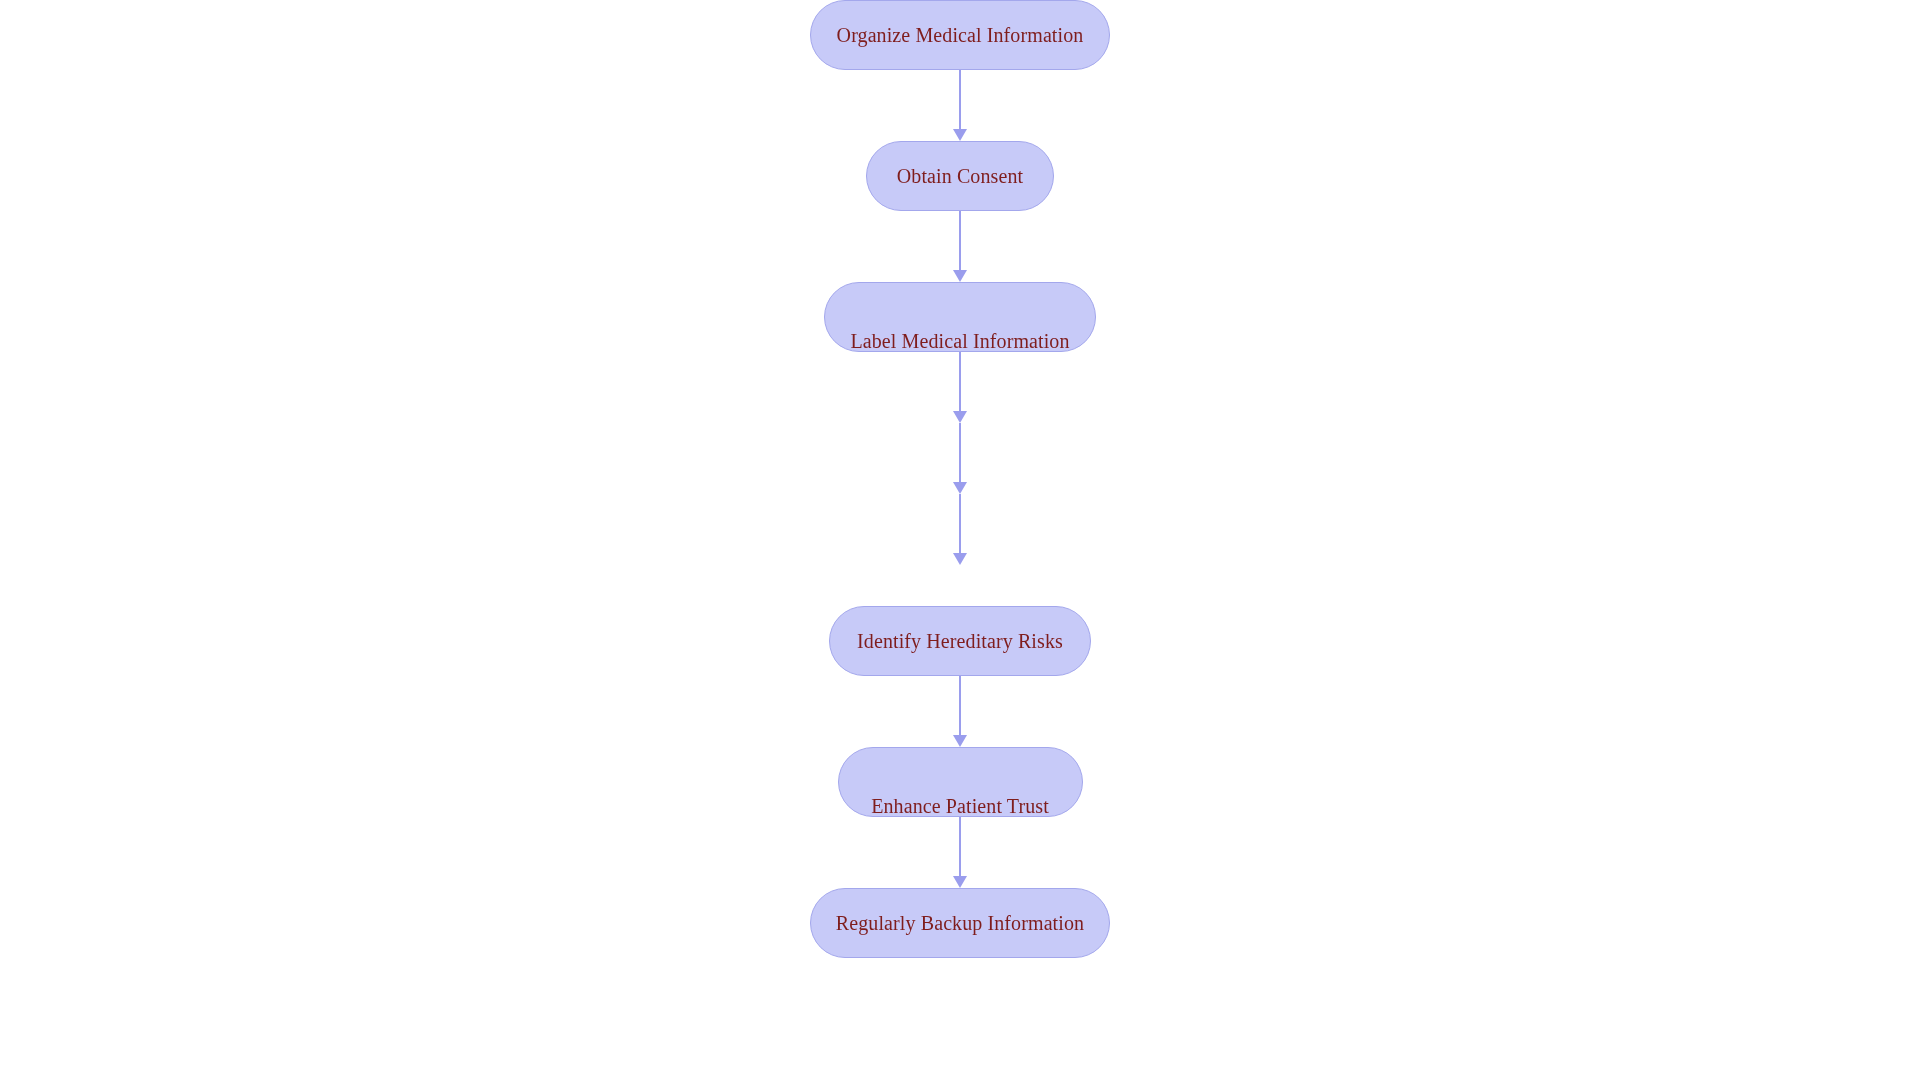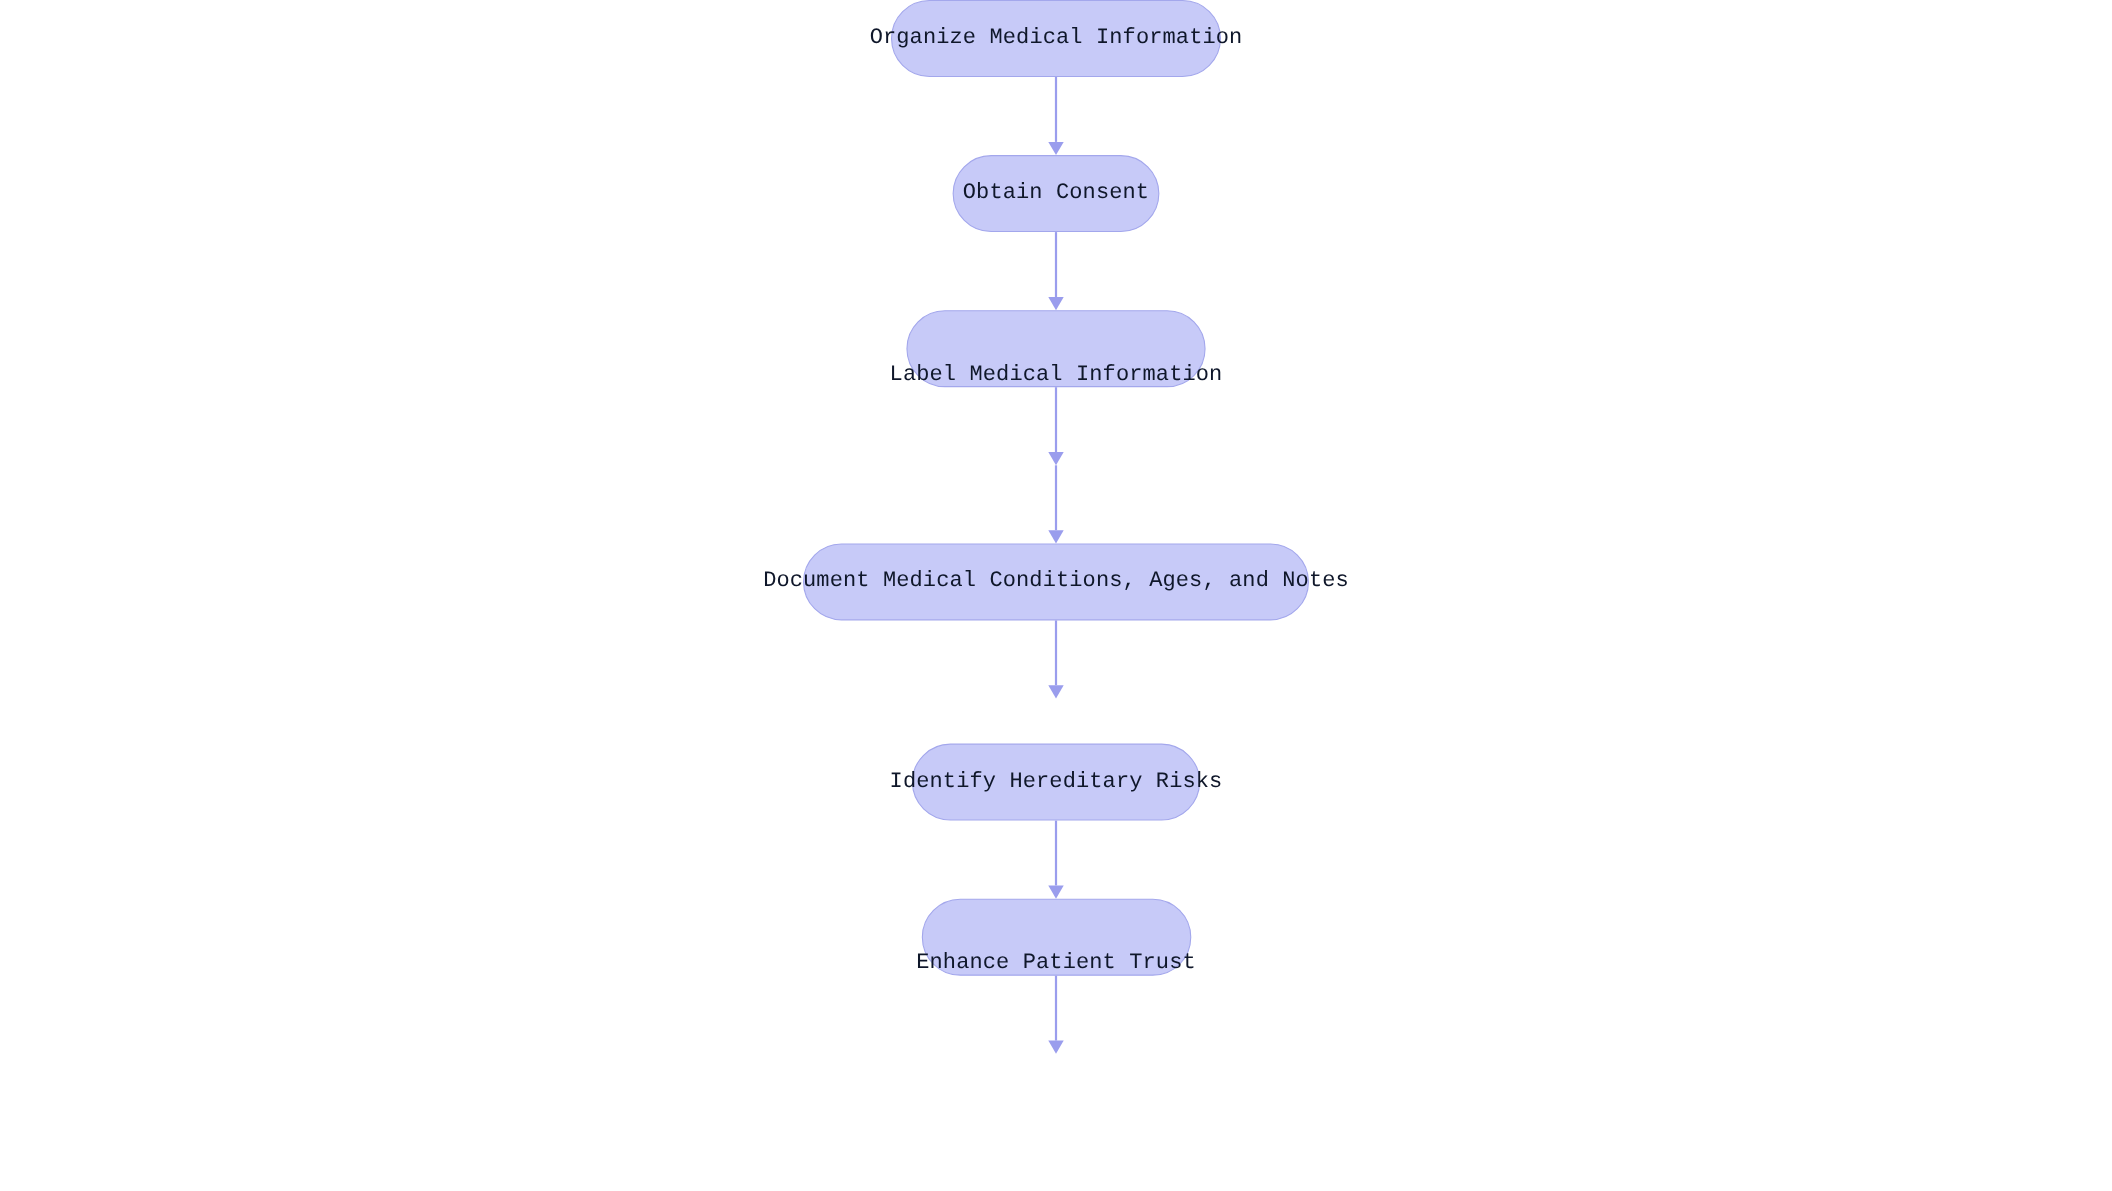--- a/index.html
+++ b/index.html
@@ -47,10 +47,10 @@
   }
 
   .node-label {
-    font-family: Liberation Mono, monospace;
+    font-family: Liberation Serif, serif;
     font-size: 20px;
     line-height: 1;
-    color: #0f172a;
+    color: #7f1d1d;
     white-space: nowrap;
     letter-spacing: 0.1px;
   }

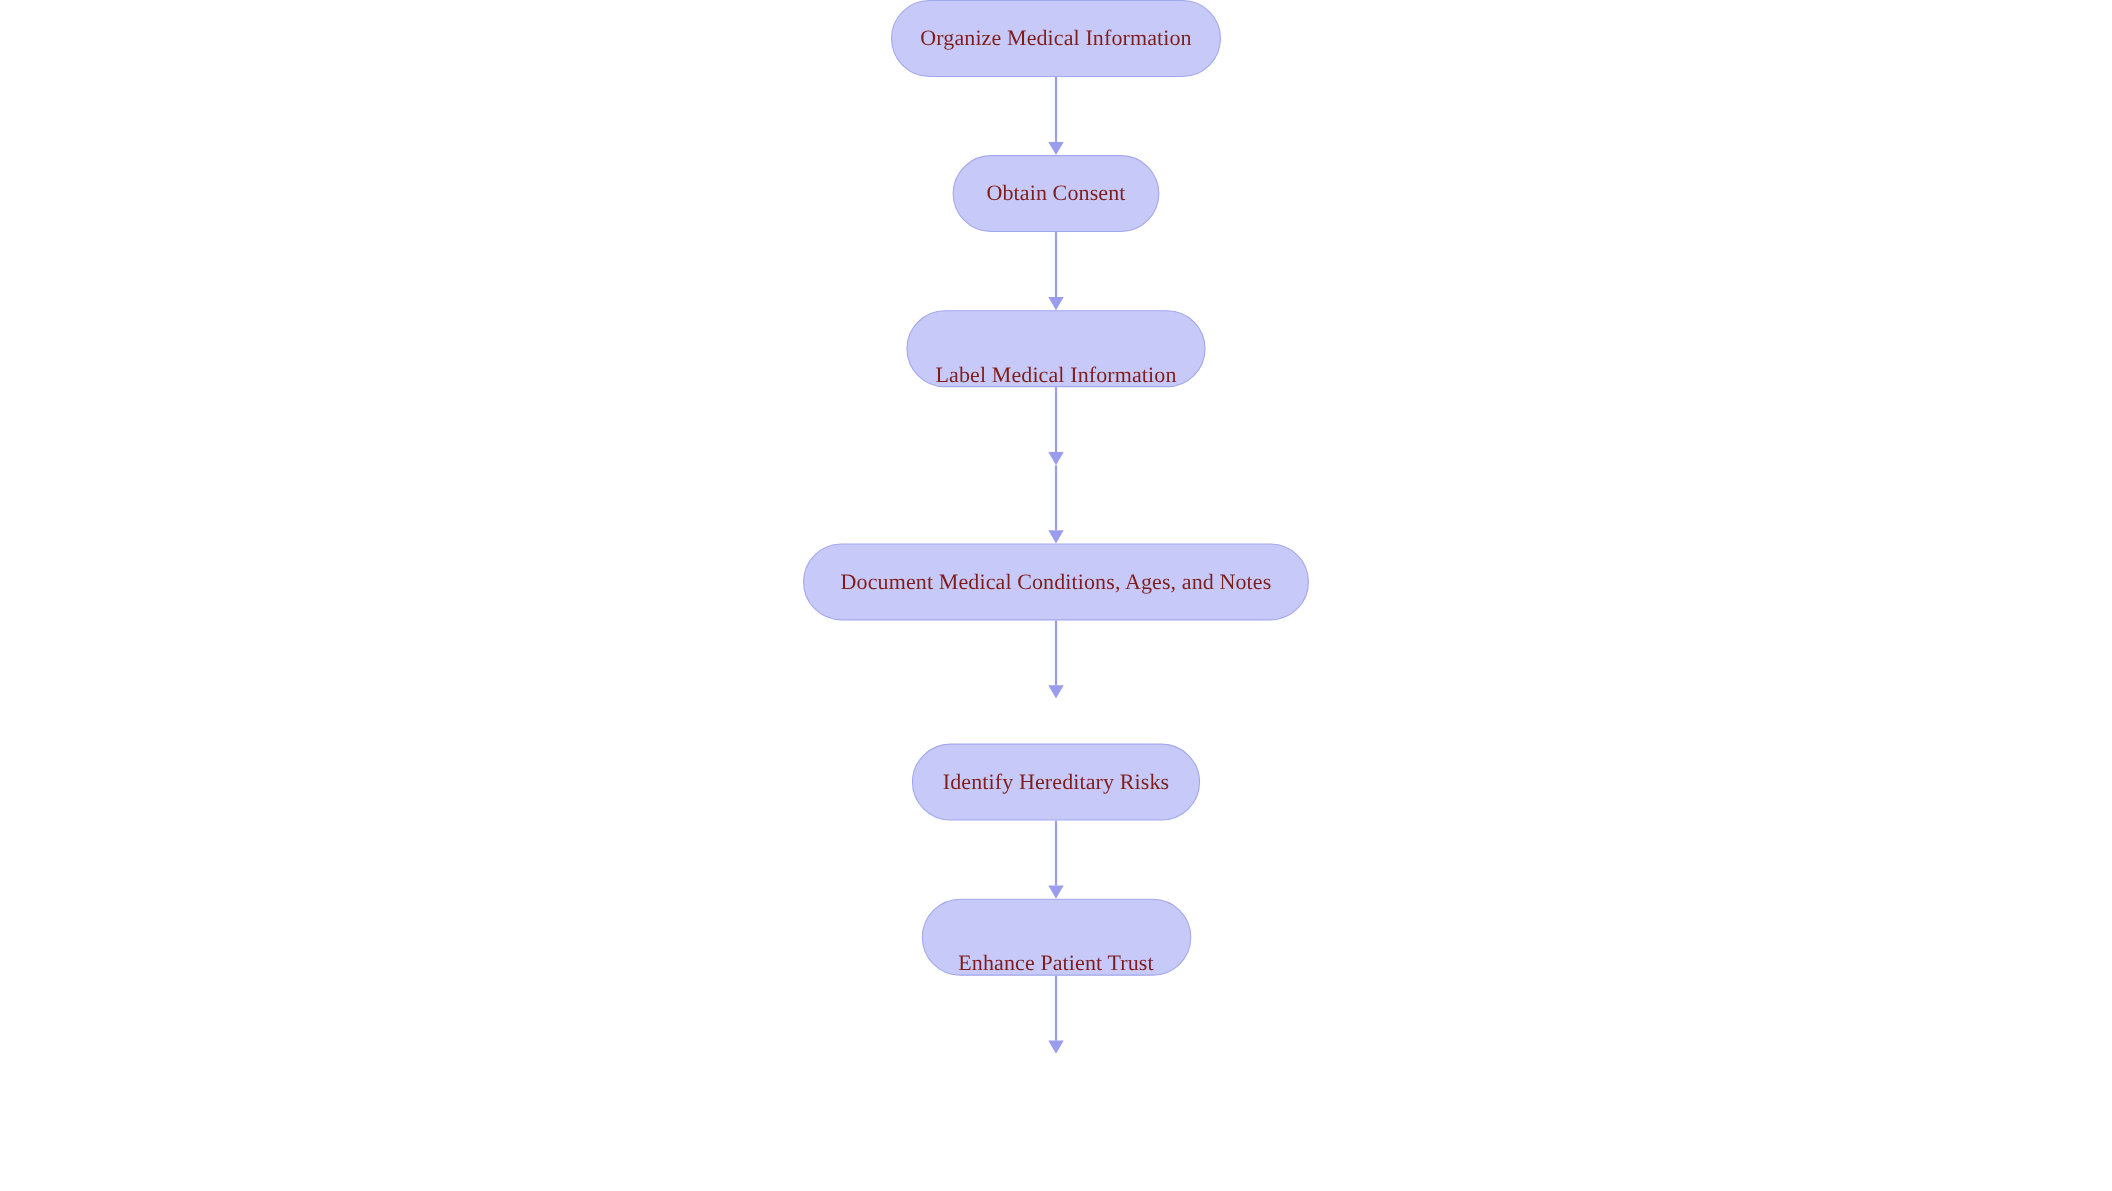--- a/index.html
+++ b/index.html
@@ -121,9 +121,6 @@
         <div class="stem"></div>
         <div class="head"></div>
       </div>
-      <div class="node w-460">
-        <span class="node-label">Document Medical Conditions, Ages, and Notes</span>
-      </div>
       <div class="connector">
         <div class="stem"></div>
         <div class="head"></div>

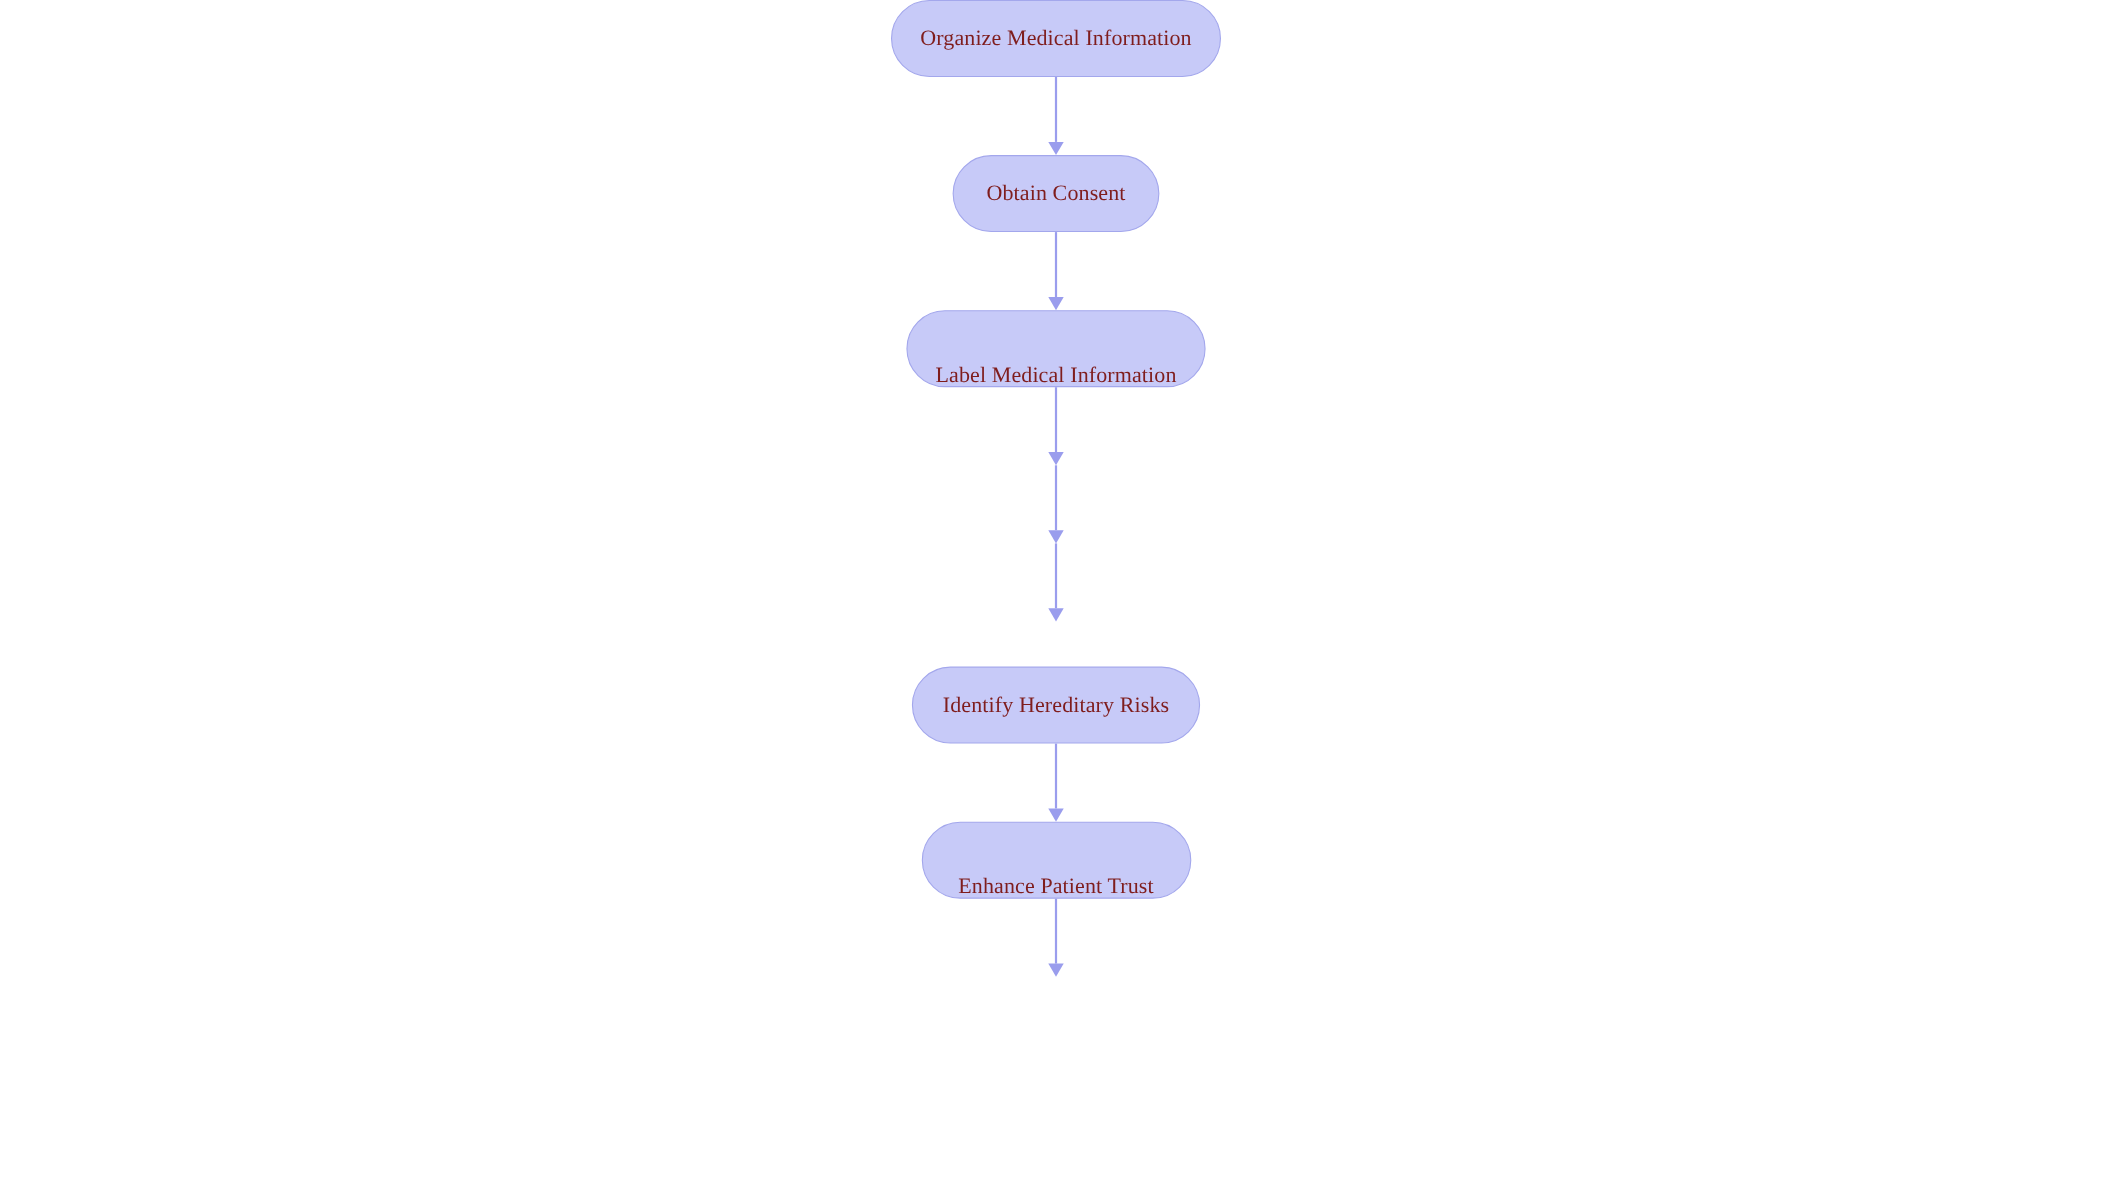--- a/index.html
+++ b/index.html
@@ -139,6 +139,9 @@
         <div class="stem"></div>
         <div class="head"></div>
       </div>
+      <div class="node w-300">
+        <span class="node-label">Regularly Backup Information</span>
+      </div>
     </div>
 </div>
 

